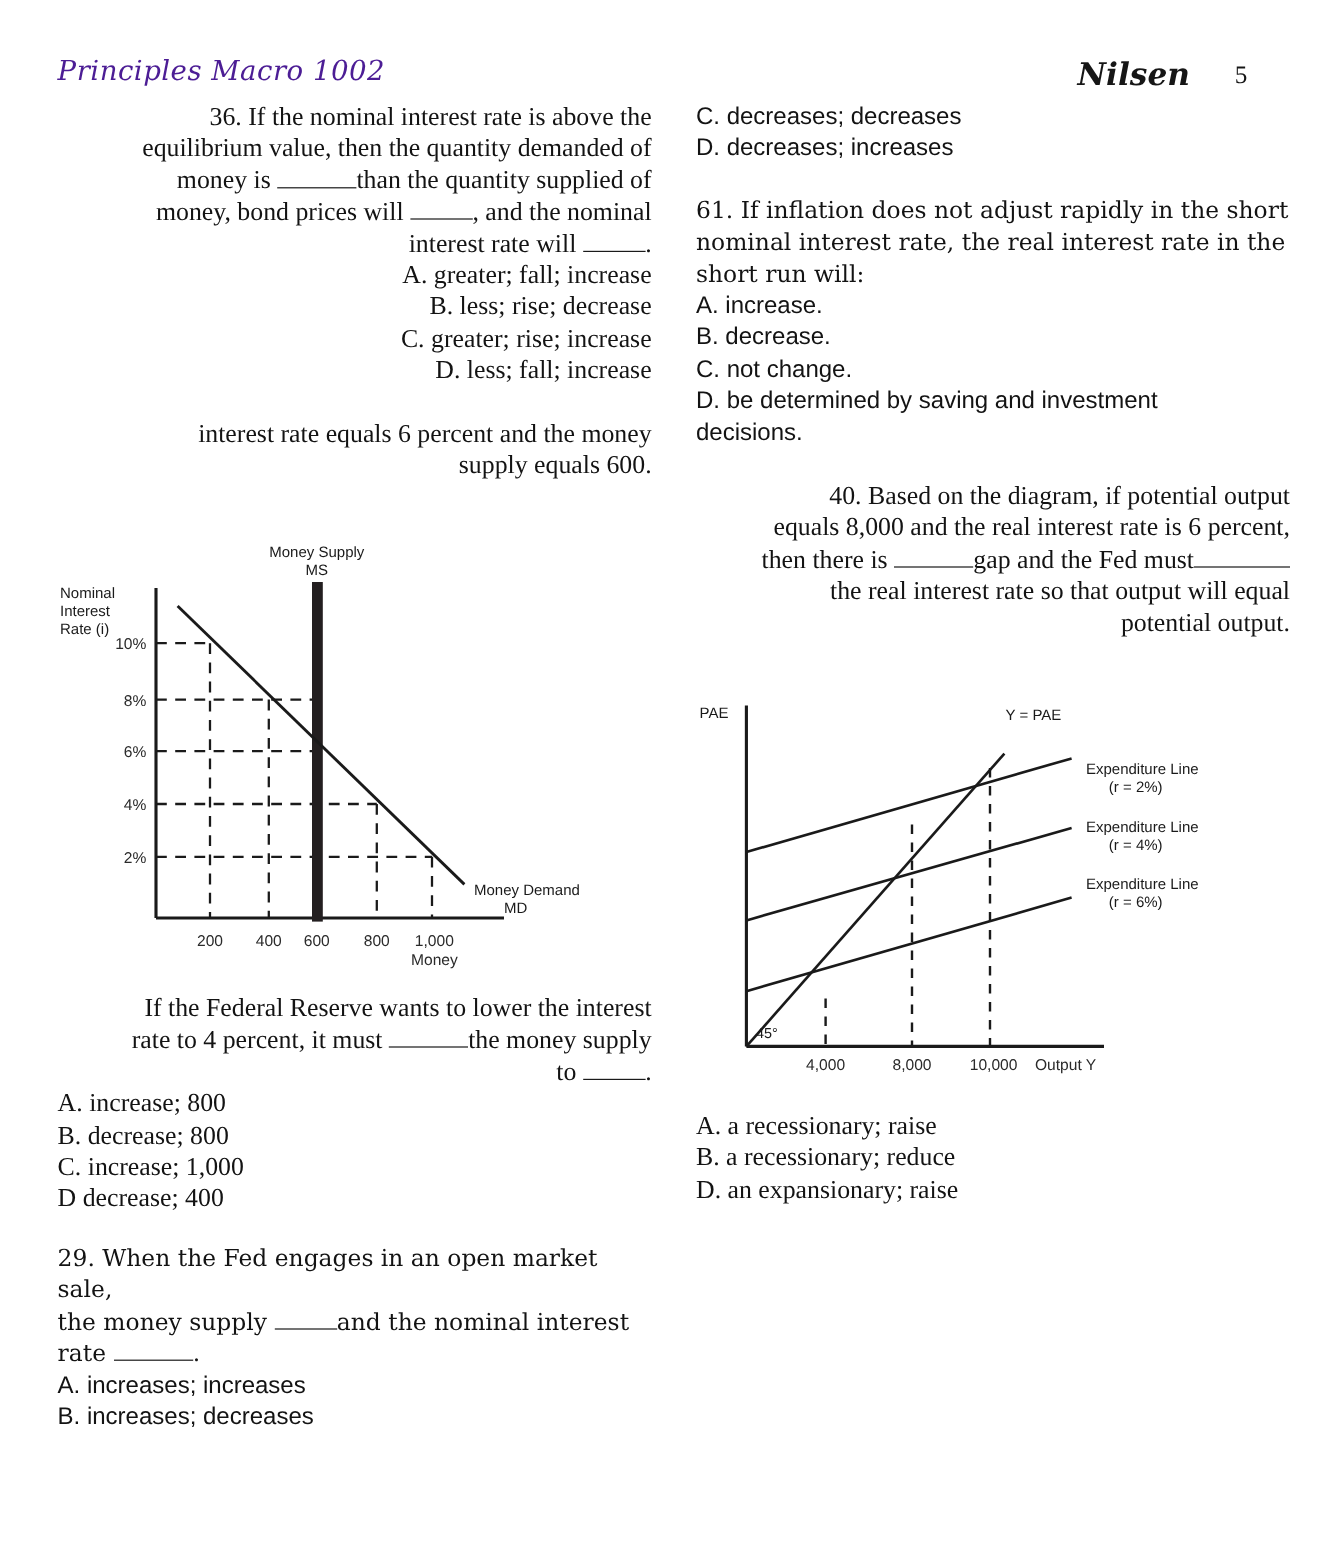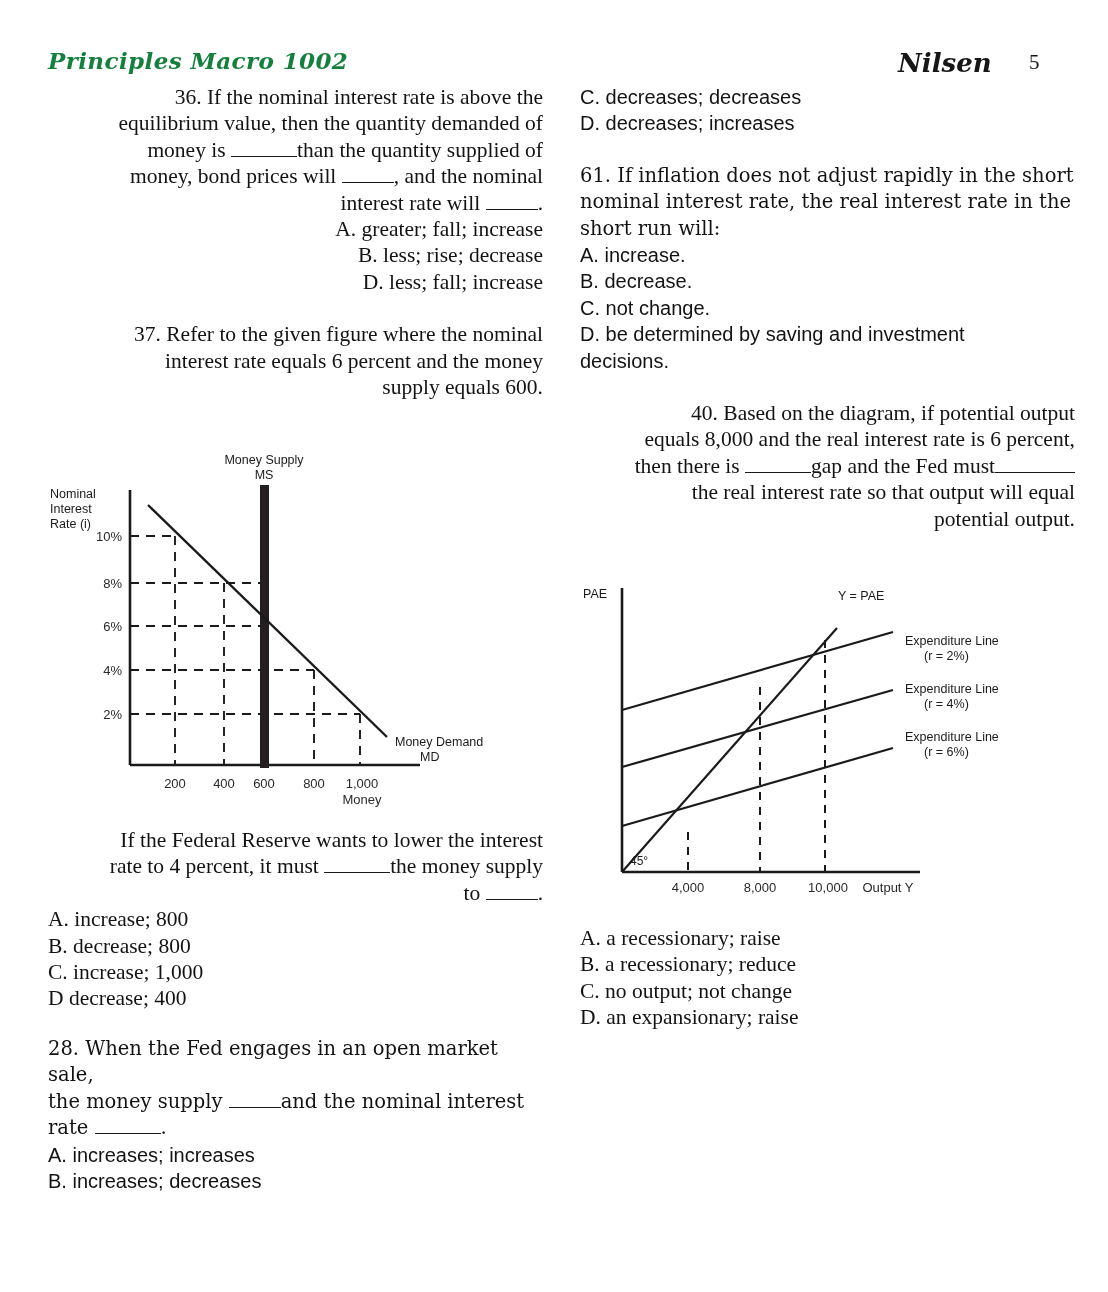--- a/index.html
+++ b/index.html
@@ -17,9 +17,9 @@
   .hdr-left{
     position:absolute;left:48px;top:47px;
     font-family:"DejaVu Serif", serif;
-    font-style:italic;font-weight:700;
+    font-style:italic;font-weight:400;
     font-size:23px;letter-spacing:.4px;
-    color:#15803d;
+    color:#4c1d95;
   }
   .hdr-right{
     position:absolute;left:898px;top:48px;

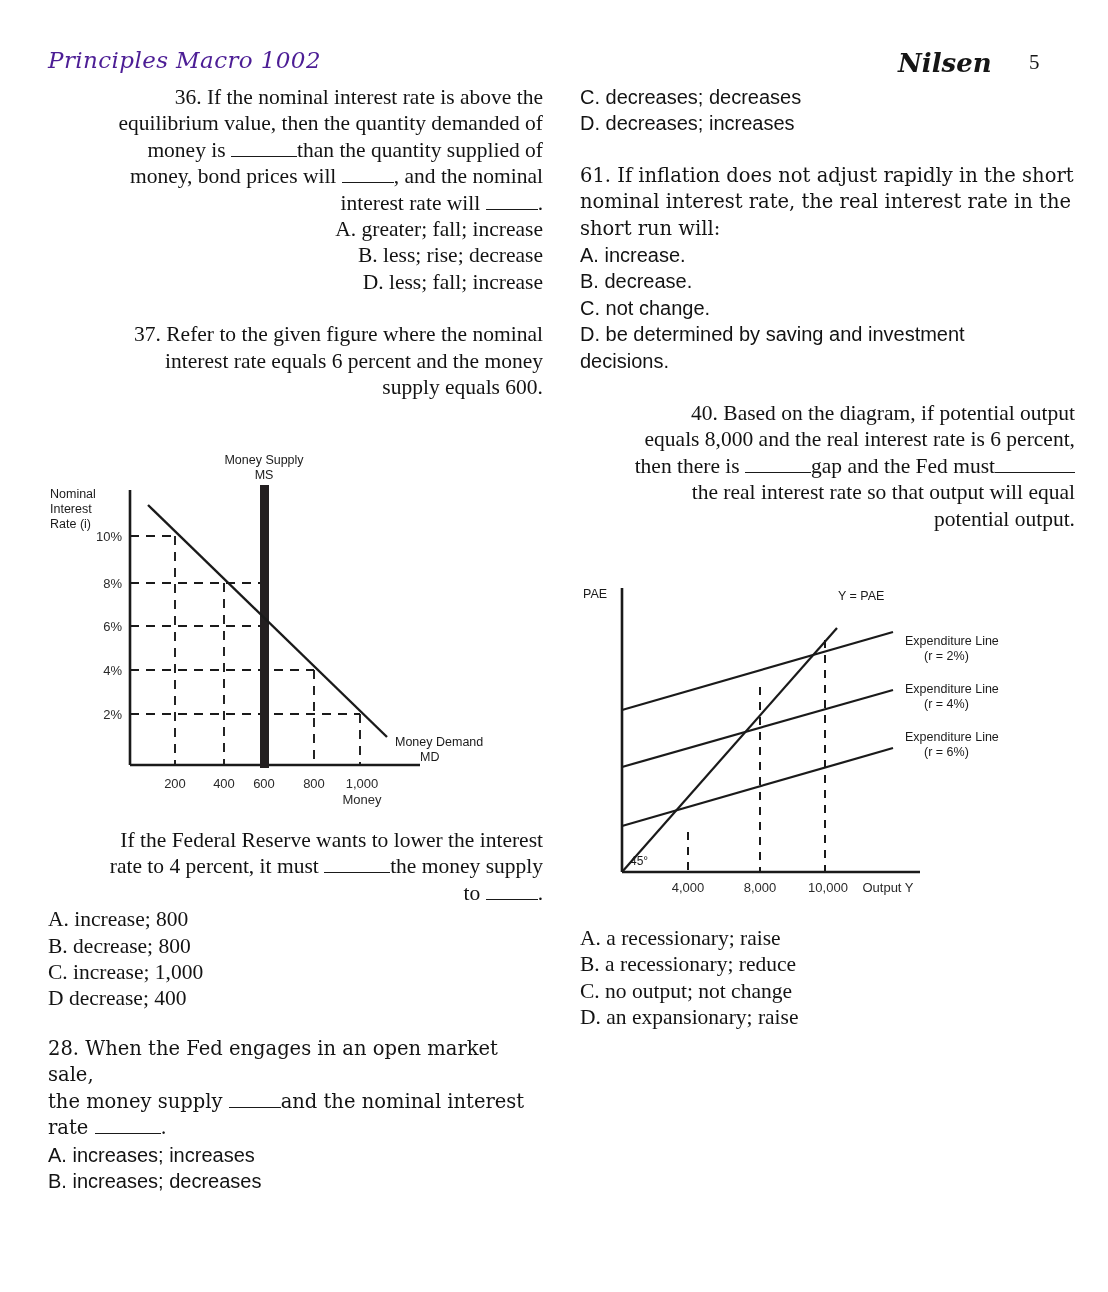--- a/index.html
+++ b/index.html
@@ -81,6 +81,7 @@
       </div>
       <div class="opt">A. greater; fall; increase</div>
       <div class="opt">B. less; rise; decrease</div>
+      <div class="opt">C. greater; rise; increase</div>
       <div class="opt">D. less; fall; increase</div>
     </div>
 

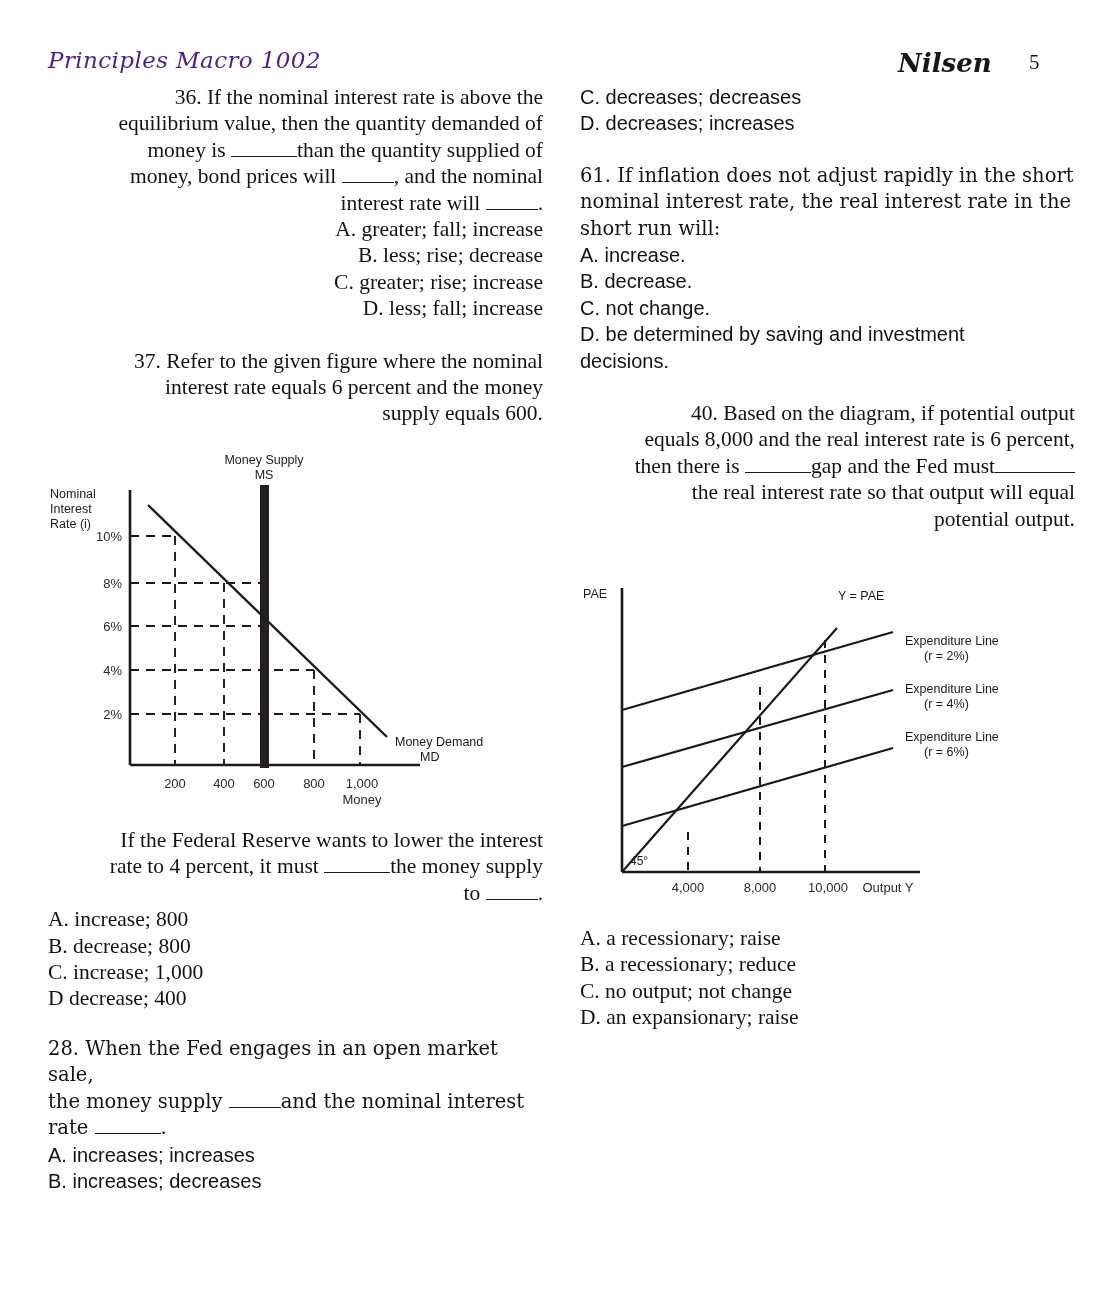--- a/index.html
+++ b/index.html
@@ -88,7 +88,6 @@
     <div class="spacer-lg"></div>
 
     <div class="q blk">
-      <div>37. Refer to the given figure where the nominal</div>
       <div>interest rate equals 6 percent  and the money</div>
       <div>supply equals 600.</div>
     </div>

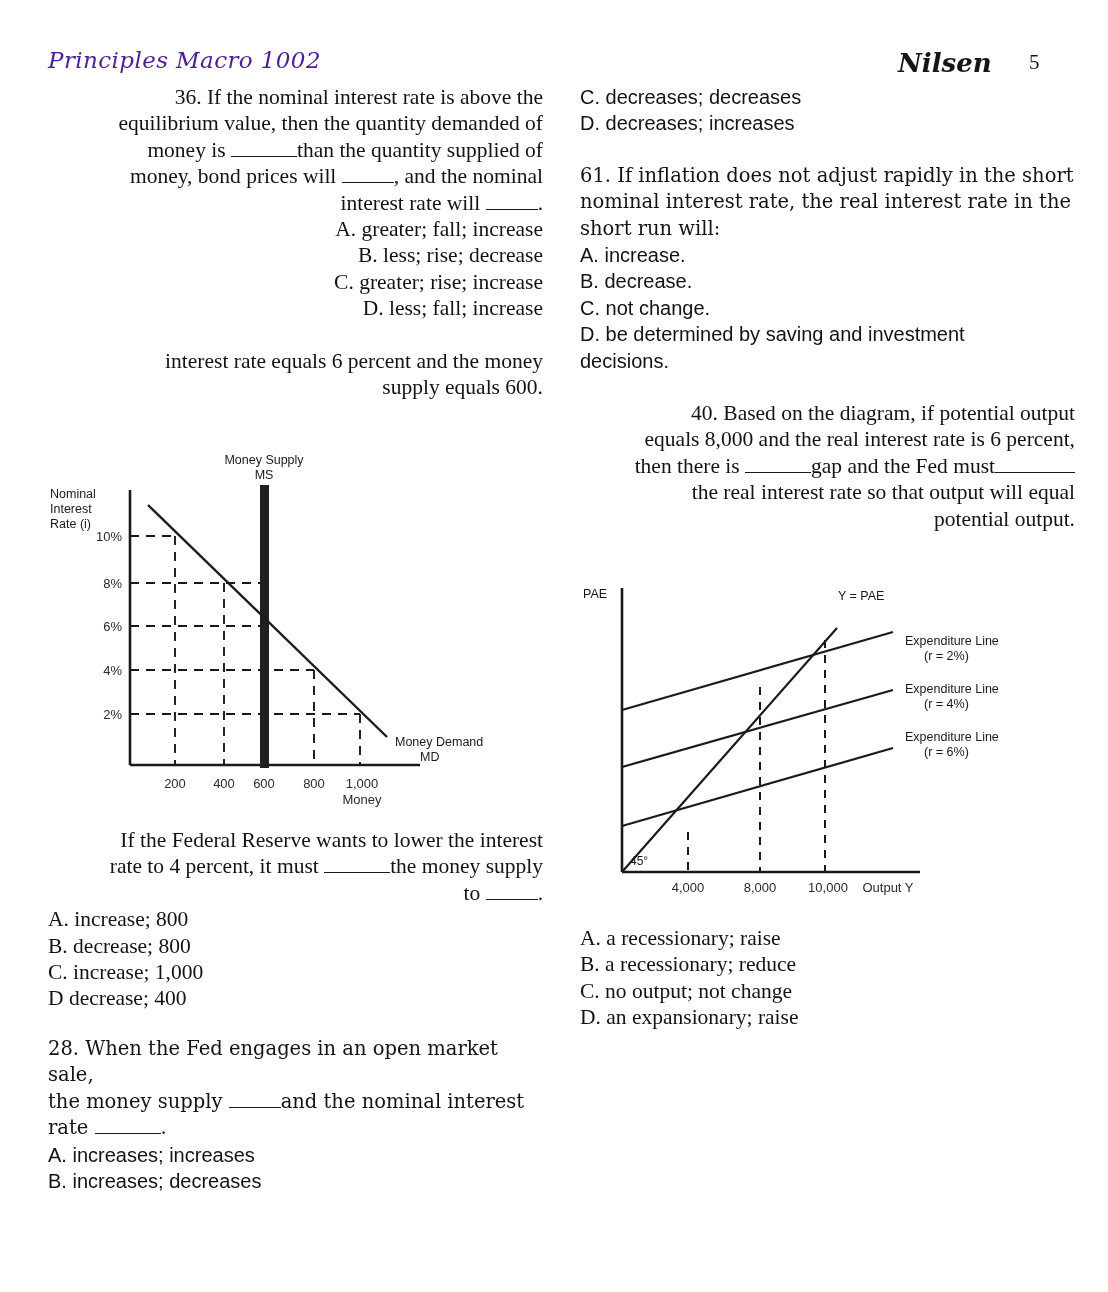--- a/index.html
+++ b/index.html
@@ -244,7 +244,6 @@
   <div style="position:absolute;left:580px;top:925px;width:460px;">
     <div class="opt">A. a recessionary; raise</div>
     <div class="opt">B. a recessionary; reduce</div>
-    <div class="opt">C. no output; not change</div>
     <div class="opt">D. an expansionary; raise</div>
   </div>
 

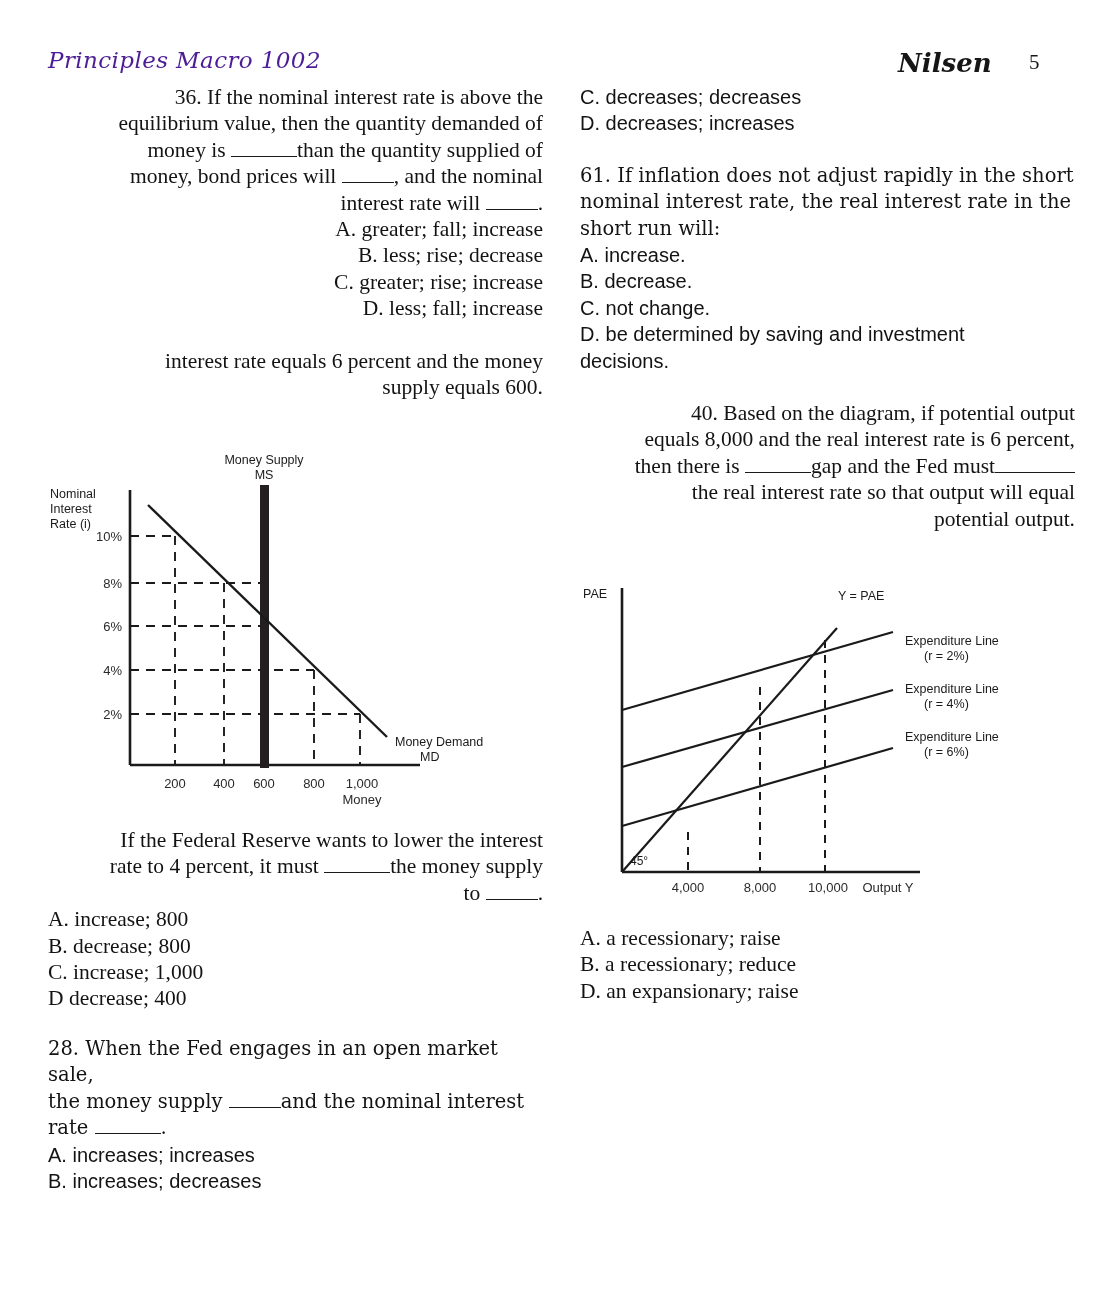--- a/index.html
+++ b/index.html
@@ -159,7 +159,7 @@
   </div>
 
   <div style="position:absolute;left:48px;top:1036px;width:500px;">
-    <div class="q-alt">28. When the Fed engages in an open market sale,</div>
+    <div class="q-alt">29. When the Fed engages in an open market sale,</div>
     <div class="q-alt">
       <span>the money supply</span>
       <span class="fill f-sm"></span><span>and the nominal interest</span>

